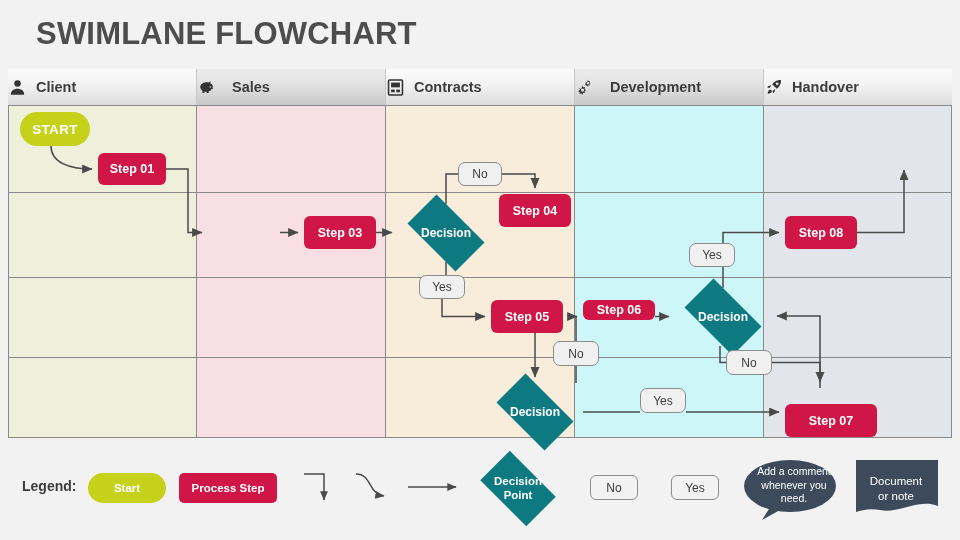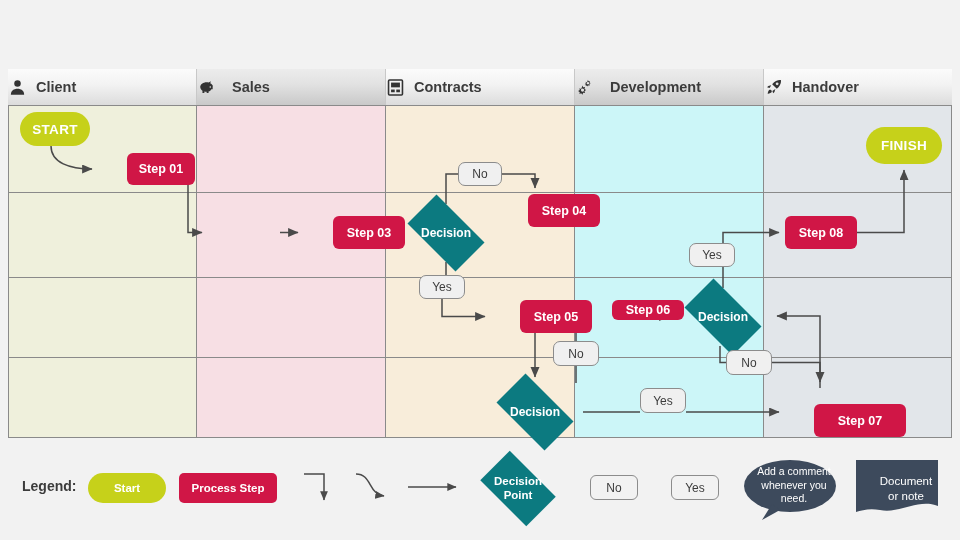--- a/index.html
+++ b/index.html
@@ -80,6 +80,7 @@
 
 <div id="root">
 
+  <div class="title">SWIMLANE FLOWCHART</div>
 
   <div class="headers">
 

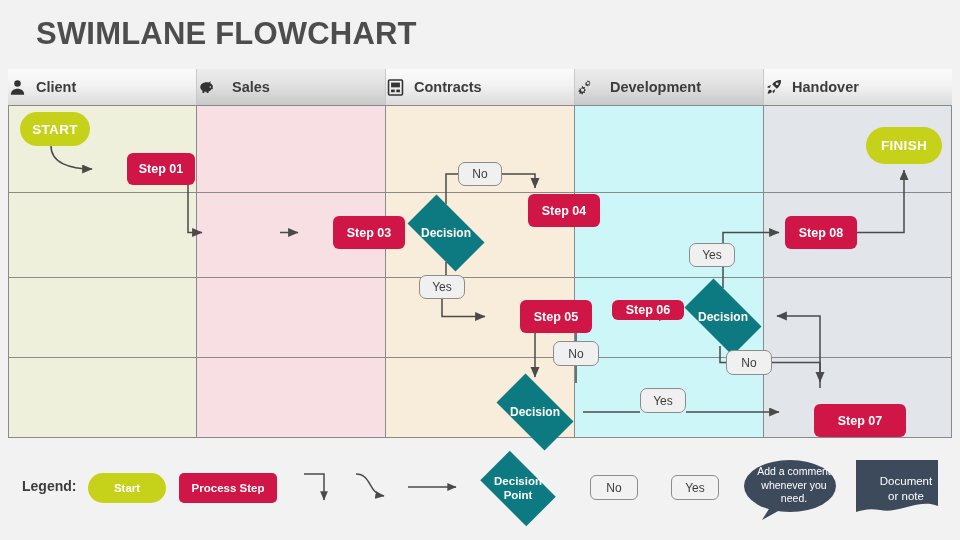--- a/index.html
+++ b/index.html
@@ -247,9 +247,6 @@
       <span>Step 08</span>
       </div>
 
-    <div class="node n-term" style="left:858px;top:22px;width:76px;height:37px">
-      <span>FINISH</span>
-      </div>
 
     <div class="node n-label" style="left:718px;top:245px;width:46px;height:25px">
       <span>No</span>

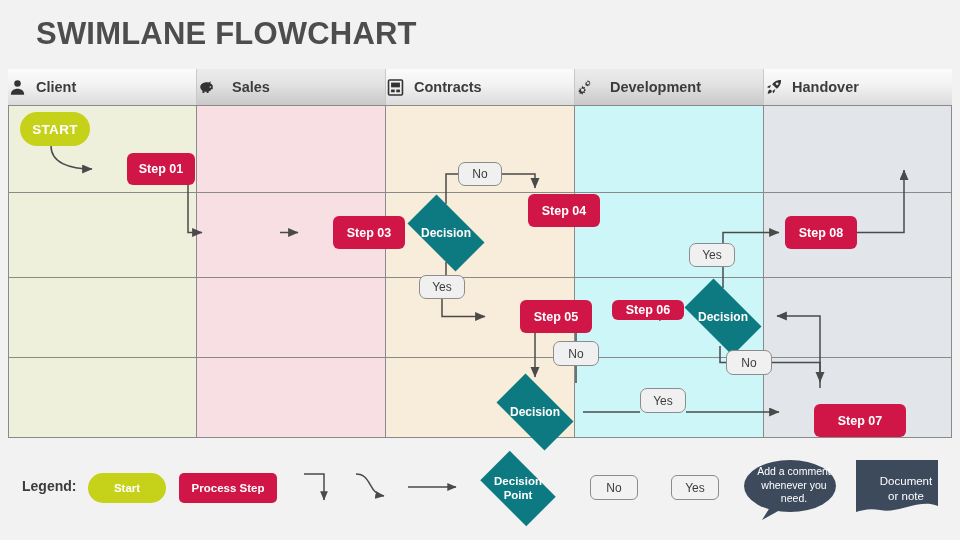--- a/index.html
+++ b/index.html
@@ -48,7 +48,7 @@
   }
   .n-step{
     background:#d01646;border-radius:6px;color:#fff;
-    font-size:12.5px;font-weight:bold;margin-left:29px;
+    font-size:12.5px;font-weight:bold;
   }
   .n-label{
     background:#f0f0f0;border:1.6px solid #8c8c8c;border-radius:7px;

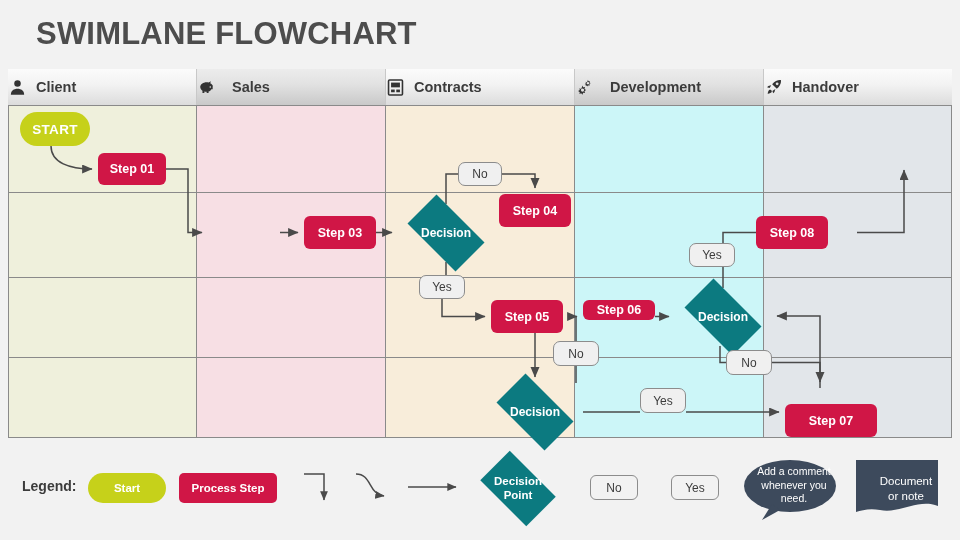--- a/index.html
+++ b/index.html
@@ -243,7 +243,7 @@
       <span>Yes</span>
       </div>
 
-    <div class="node n-step" style="left:748px;top:111px;width:72px;height:33px">
+    <div class="node n-step" style="left:777px;top:111px;width:72px;height:33px">
       <span>Step 08</span>
       </div>
 

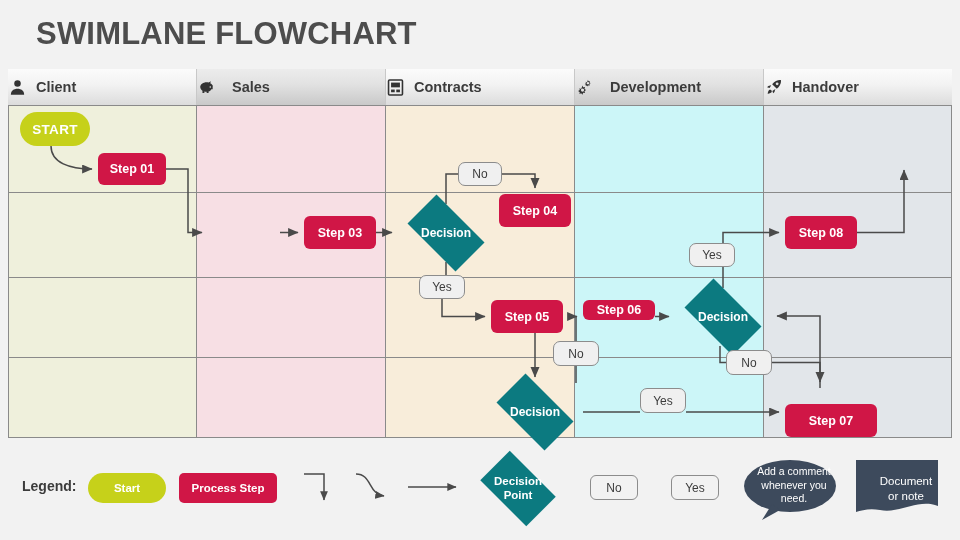--- a/index.html
+++ b/index.html
@@ -73,7 +73,7 @@
   .lg-dec .dshape{position:absolute;left:0;top:0;width:100%;height:100%;background:#0c7a80;transform:rotate(45deg) scale(.707);}
   .lg-dec .dtext{position:relative;z-index:2;}
   .lg-bubble-txt{position:absolute;left:748px;top:465px;width:92px;color:#fff;font-size:10.5px;line-height:1.3;text-align:center;z-index:3;}
-  .lg-doc-txt{position:absolute;left:856px;top:474px;width:80px;color:#fff;font-size:11.5px;line-height:1.3;text-align:center;z-index:3;padding-left:10px;}
+  .lg-doc-txt{position:absolute;left:856px;top:474px;width:80px;color:#fff;font-size:11.5px;line-height:1.3;text-align:center;z-index:3;}
 </style>
 </head>
 <body>

